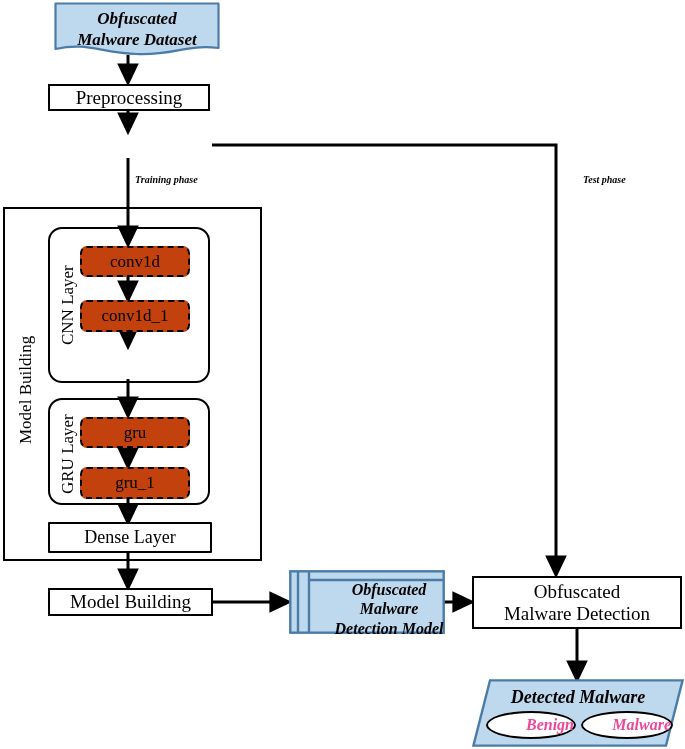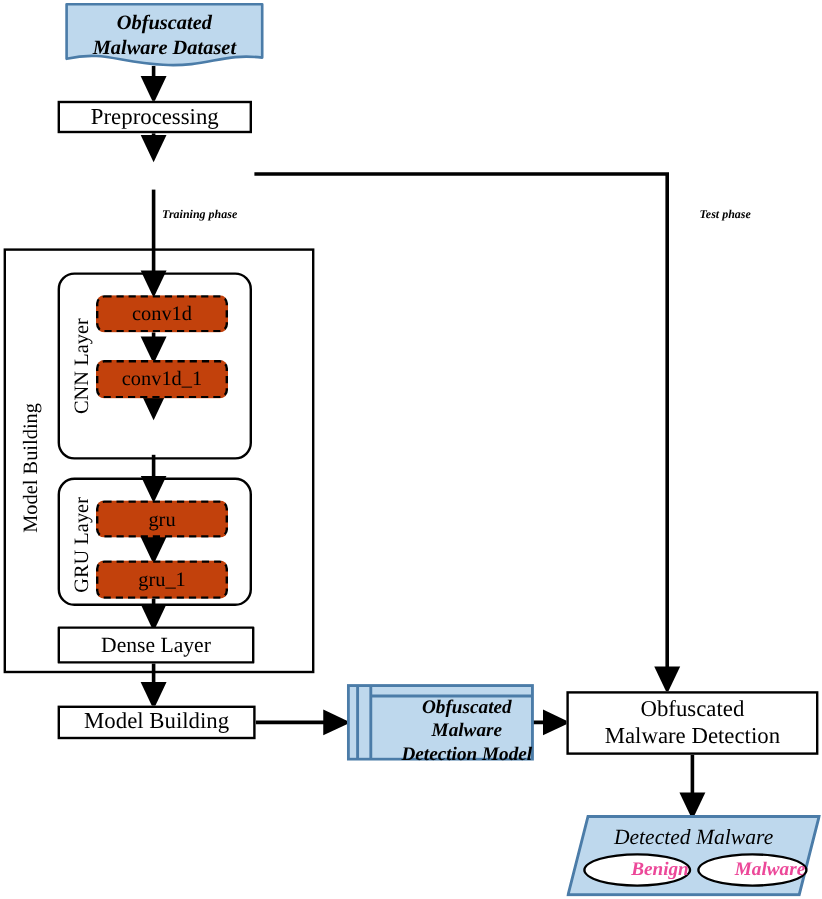--- a/index.html
+++ b/index.html
@@ -125,7 +125,7 @@
     width: 100%;
     text-align: center;
     font-style: italic;
-    font-weight: normal;
+    font-weight: bold;
     font-size: 18px;
     color: #000000;
   }

